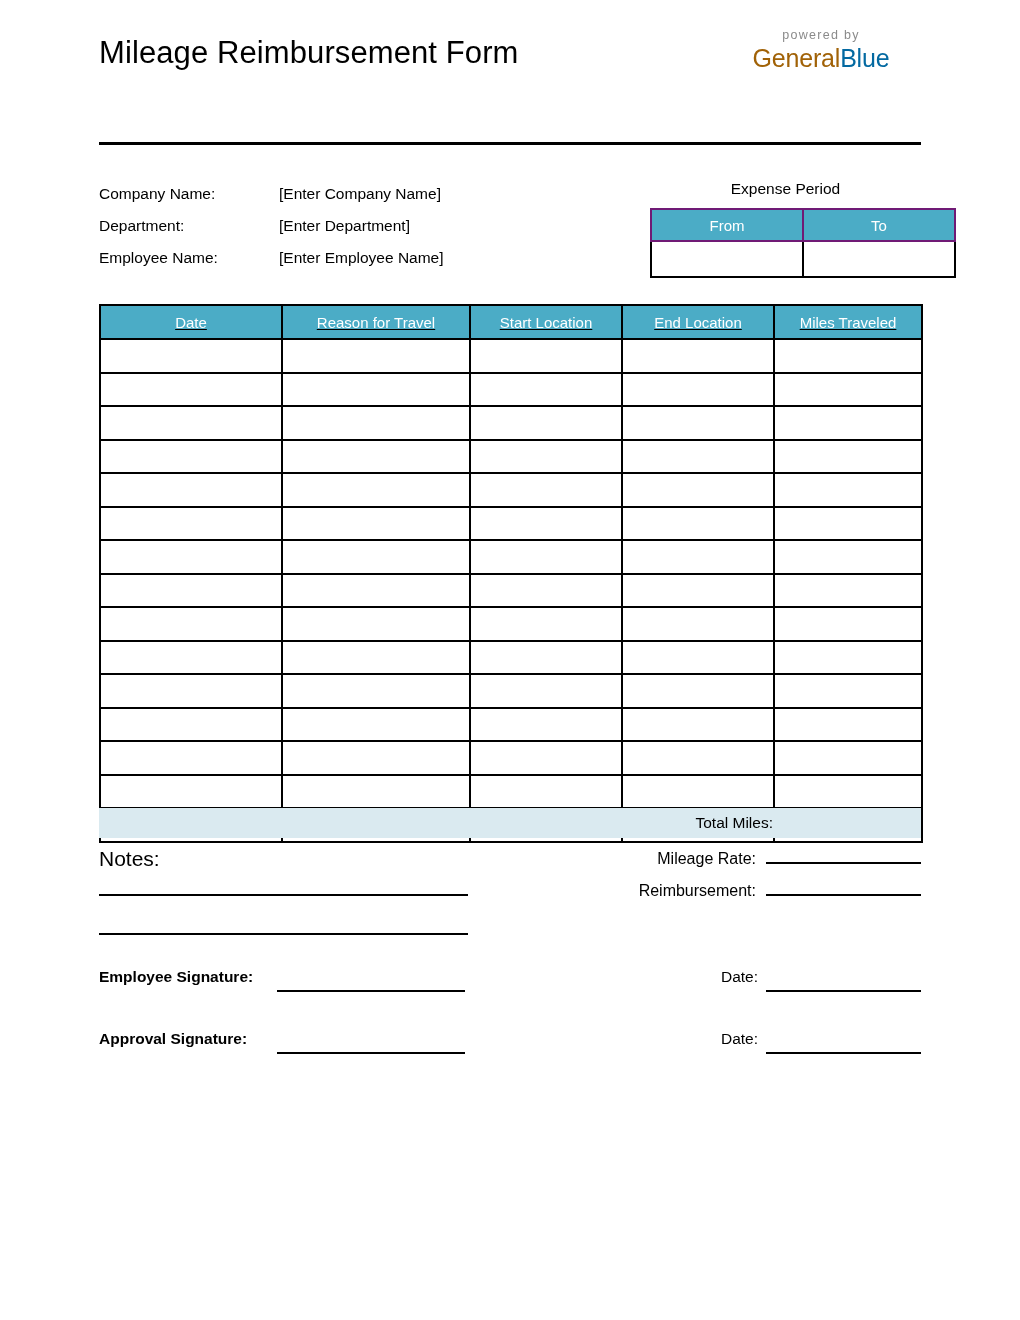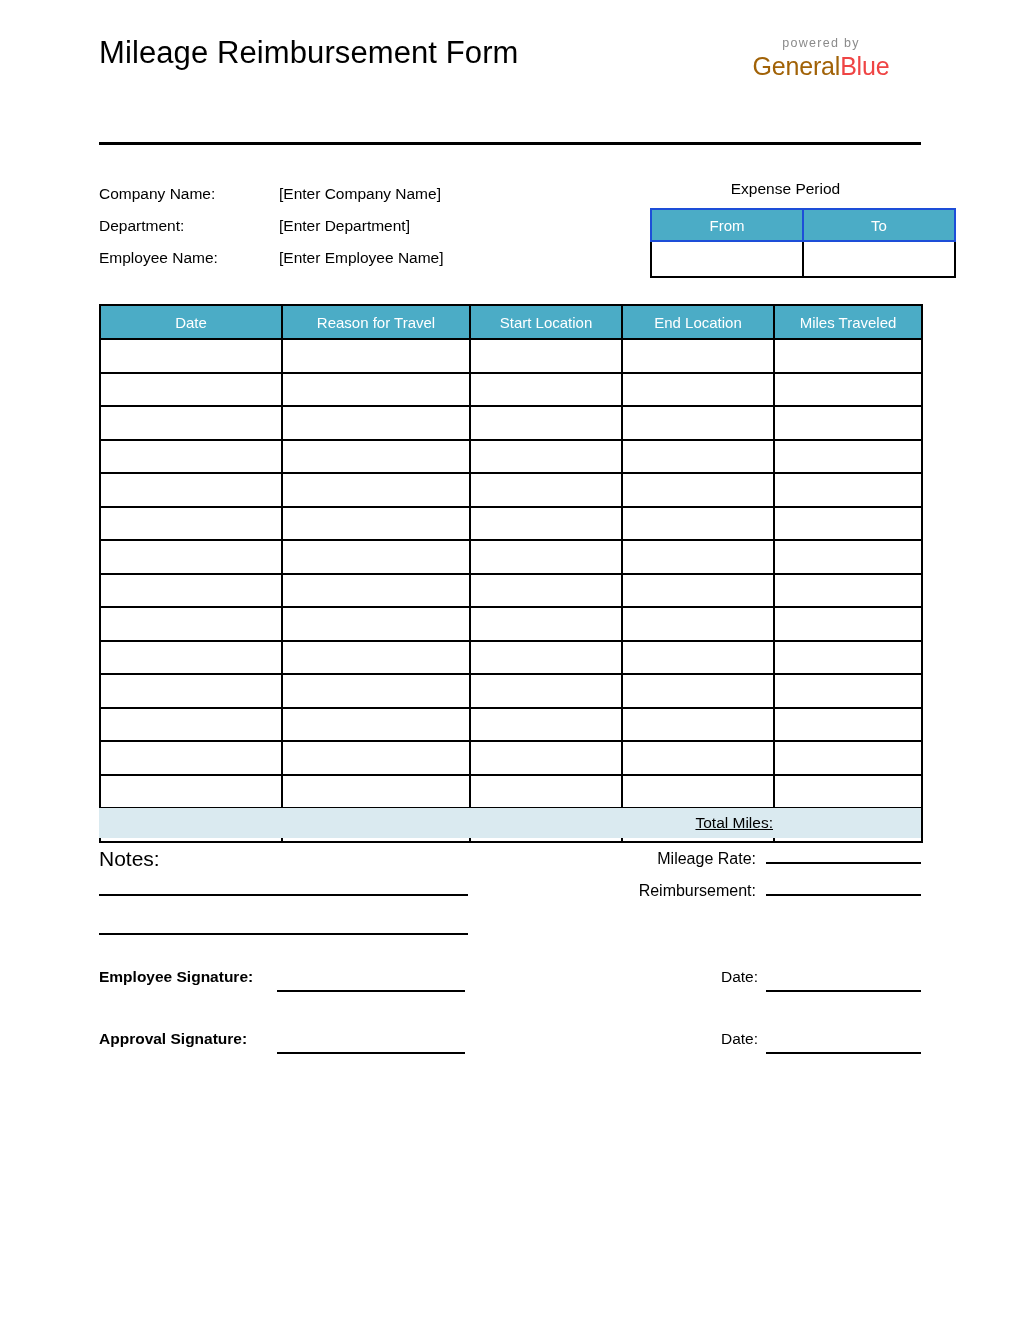--- a/index.html
+++ b/index.html
@@ -58,7 +58,6 @@
     letter-spacing: 1.3px;
     line-height: 15px;
     text-align: center;
-    margin-top: 8px;
   }
   .brand-name {
     font-size: 25px;

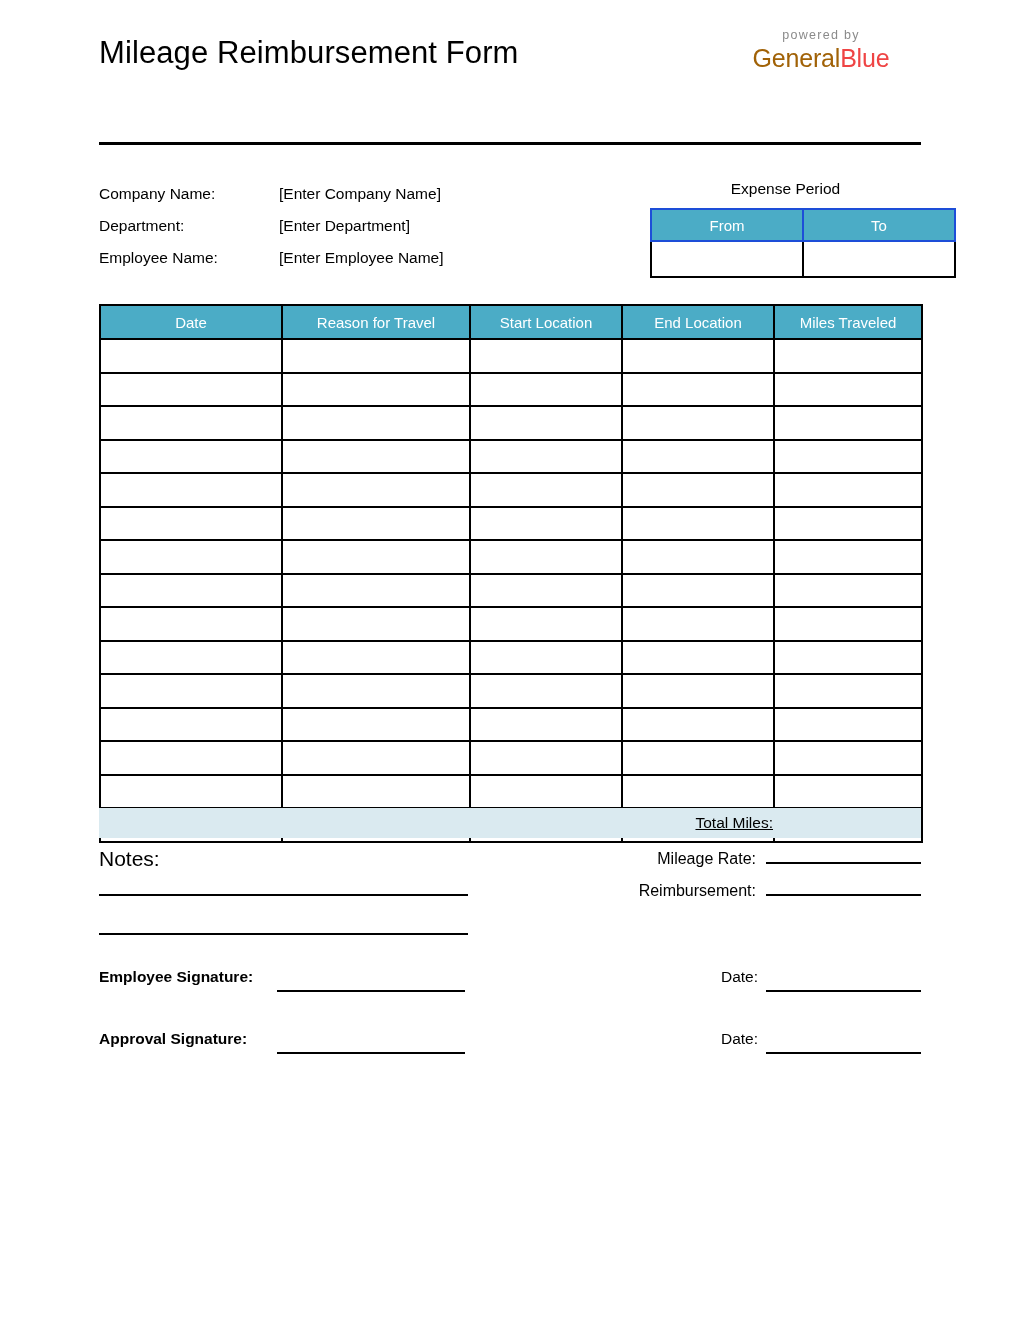--- a/index.html
+++ b/index.html
@@ -67,7 +67,7 @@
     white-space: nowrap;
   }
   .brand-general { color: #a16207; }
-  .brand-blue { color: #ef4444; }
+  .brand-blue { color: #0369a1; }
   .header-rule {
     position: absolute;
     left: 0;

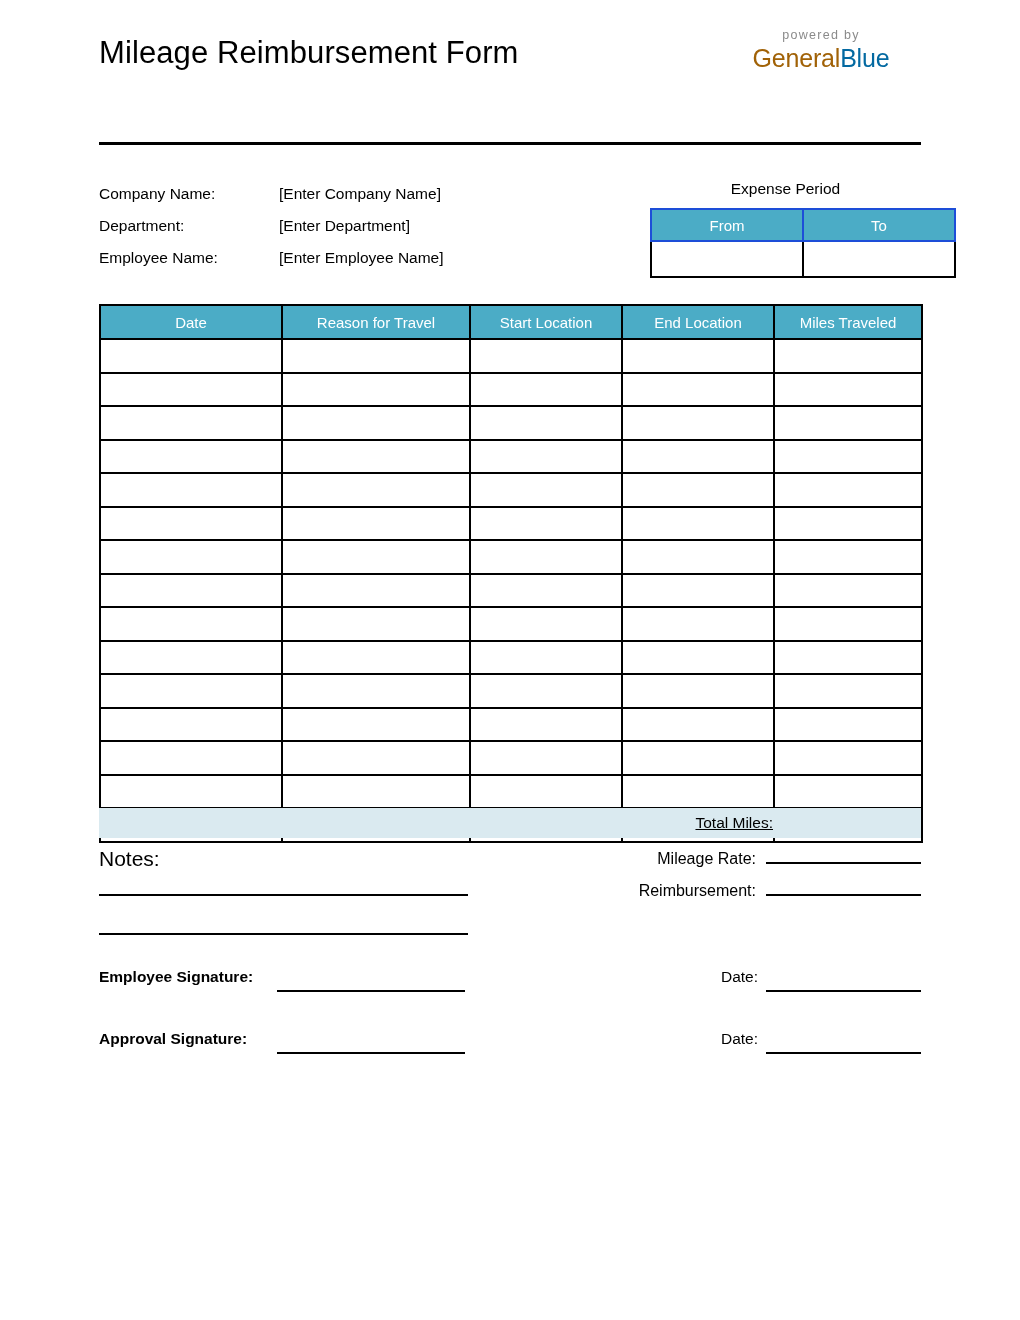--- a/index.html
+++ b/index.html
@@ -133,7 +133,7 @@
     font-weight: normal;
     font-size: 15px;
     height: 28px;
-    border: 2px solid #1d4ed8;
+    border: 2px solid #701a75;
     text-align: center;
   }
   .ep-table td {

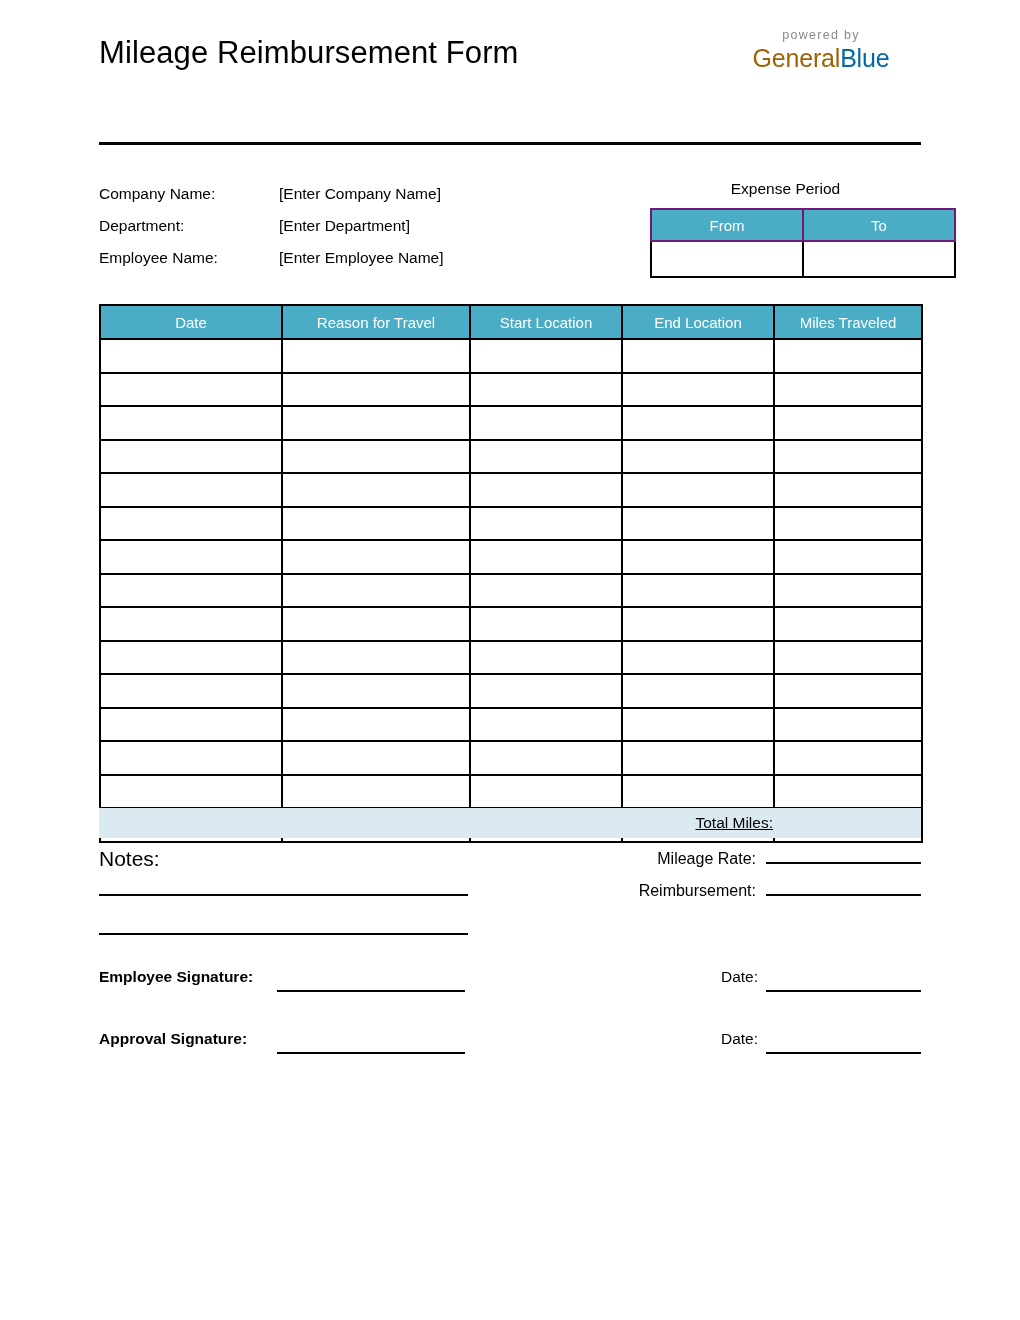--- a/index.html
+++ b/index.html
@@ -148,6 +148,7 @@
     left: 0;
     top: 304px;
     width: 909px;
+    text-decoration: underline;
   }
   .mileage-table {
     border-collapse: collapse;

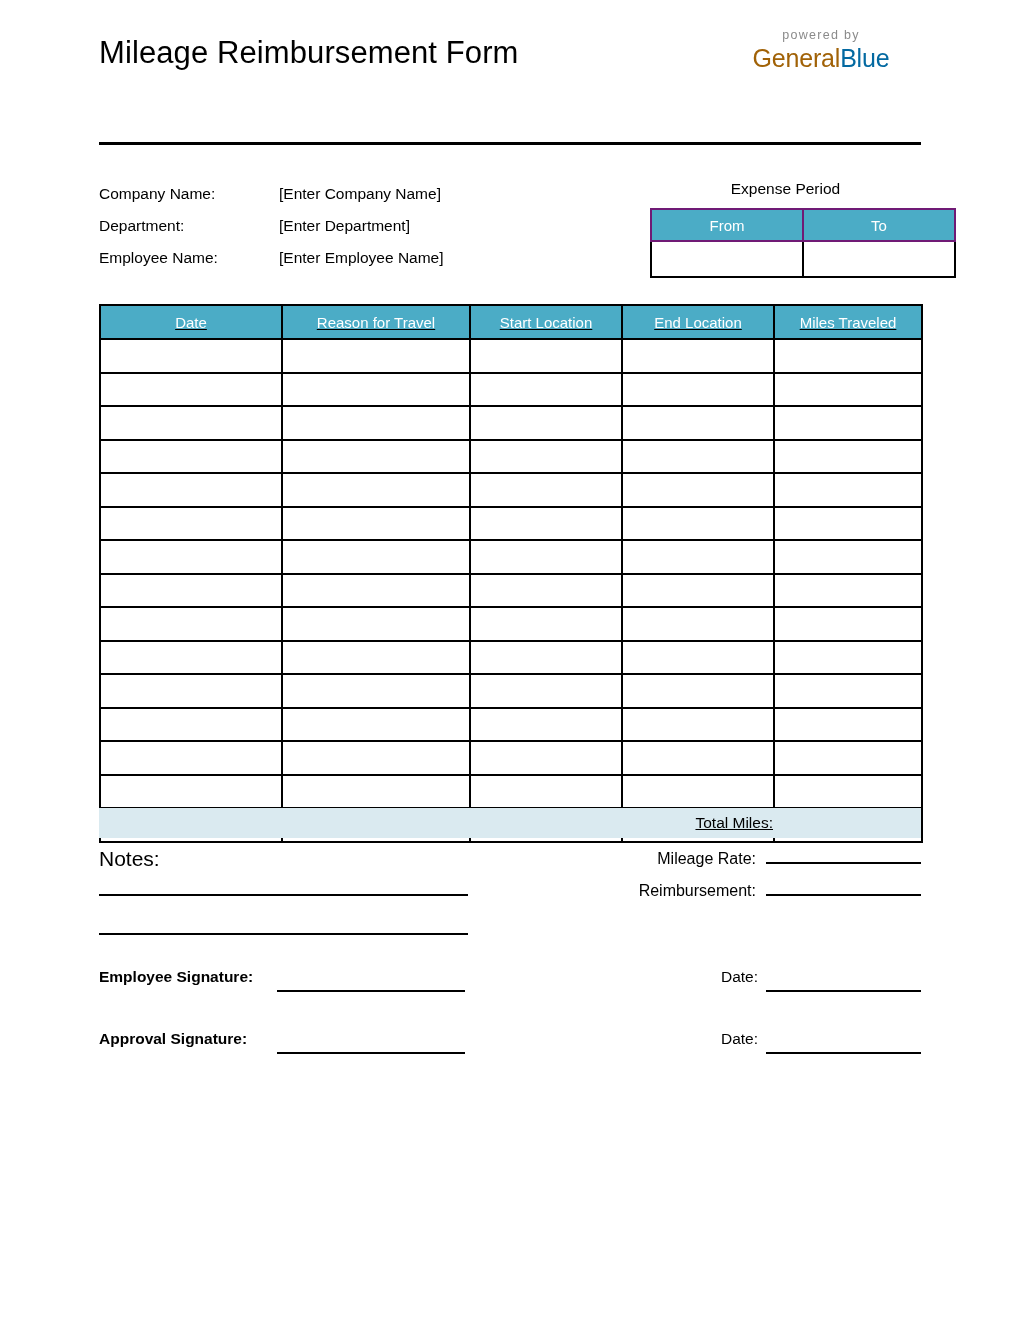--- a/index.html
+++ b/index.html
@@ -192,7 +192,6 @@
     font-size: 15.5px;
     padding-right: 148px;
     white-space: nowrap;
-    text-decoration: underline;
   }
 
   

